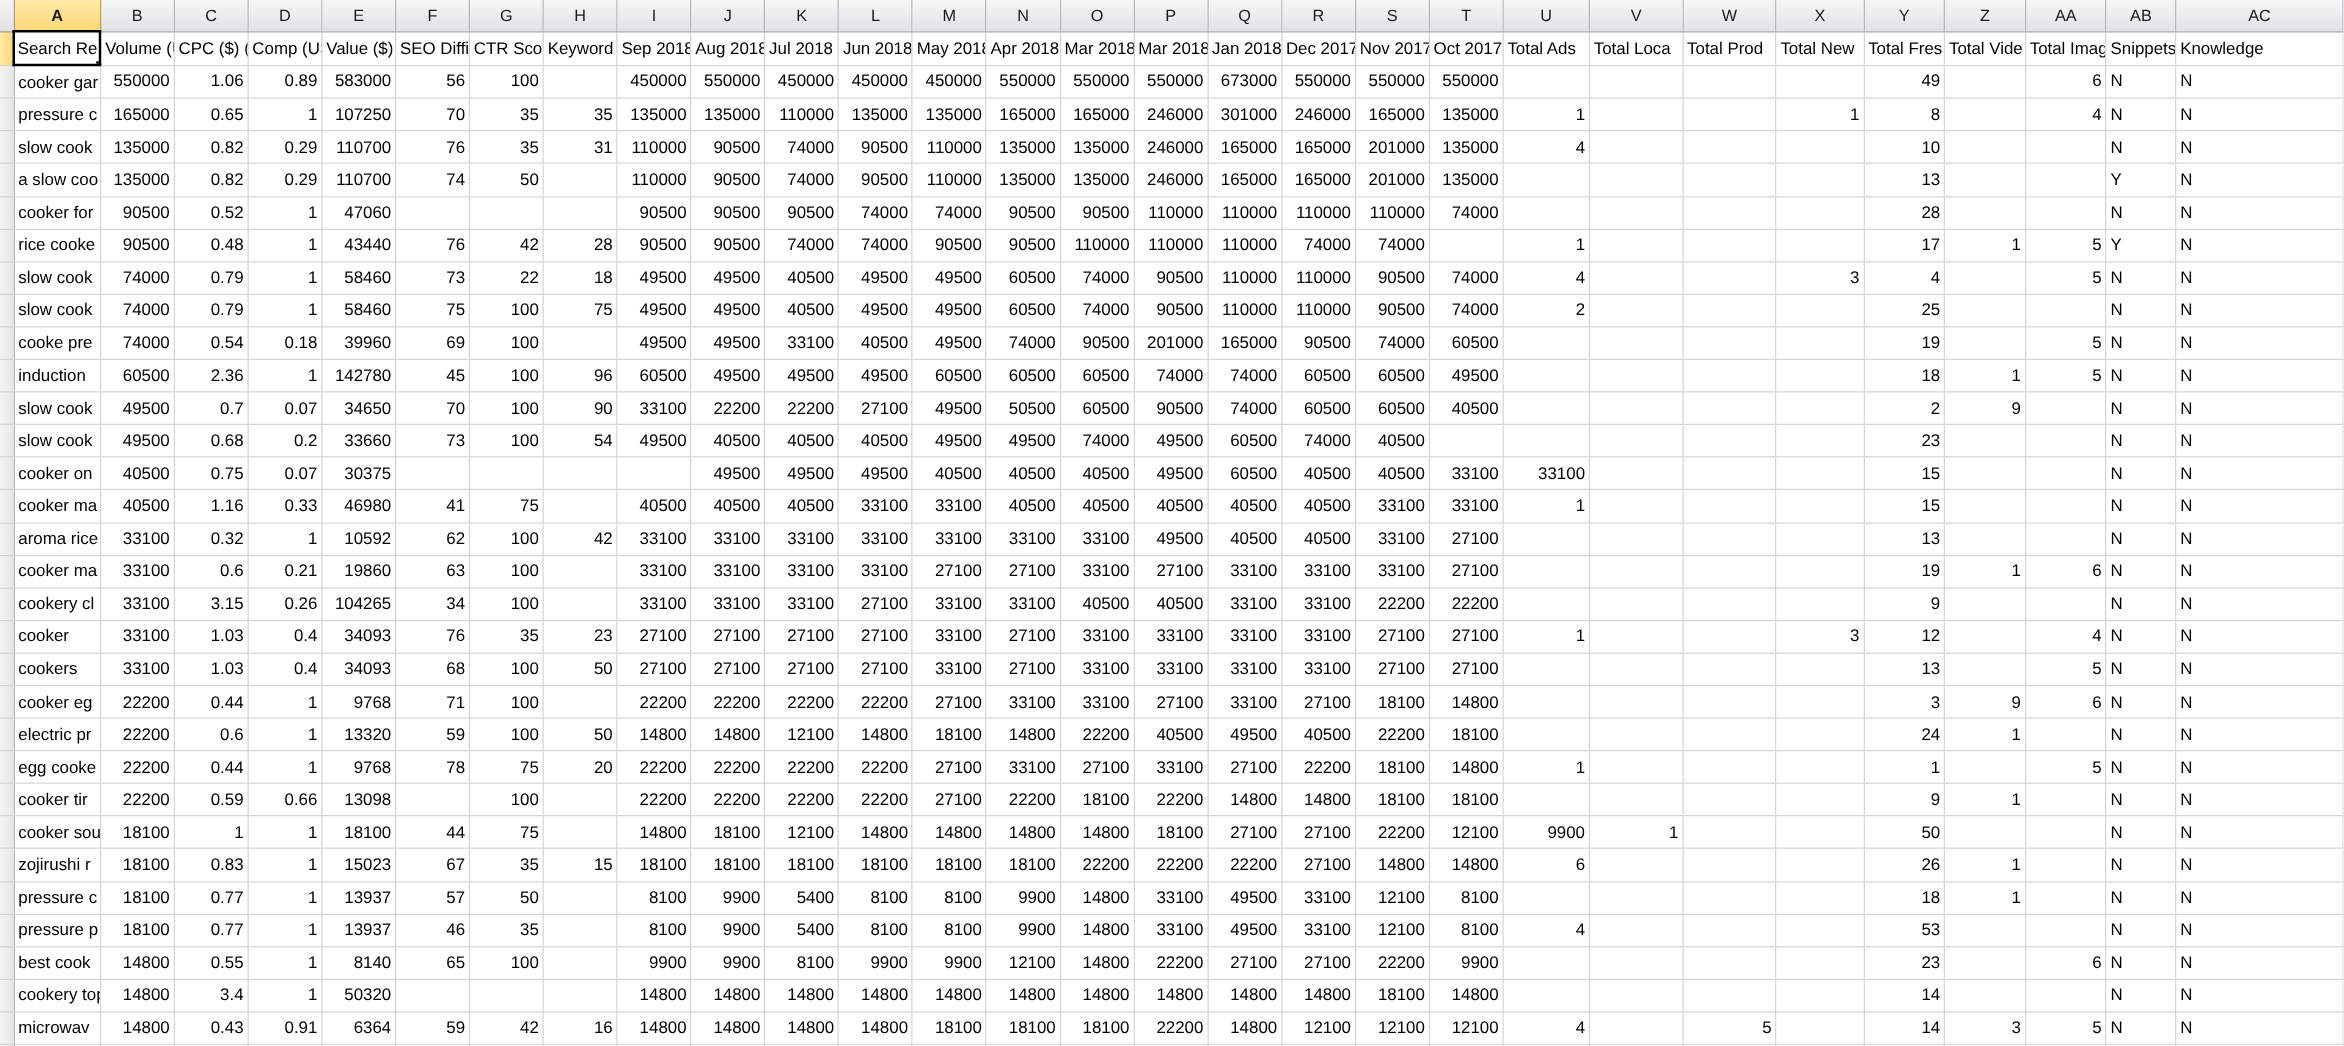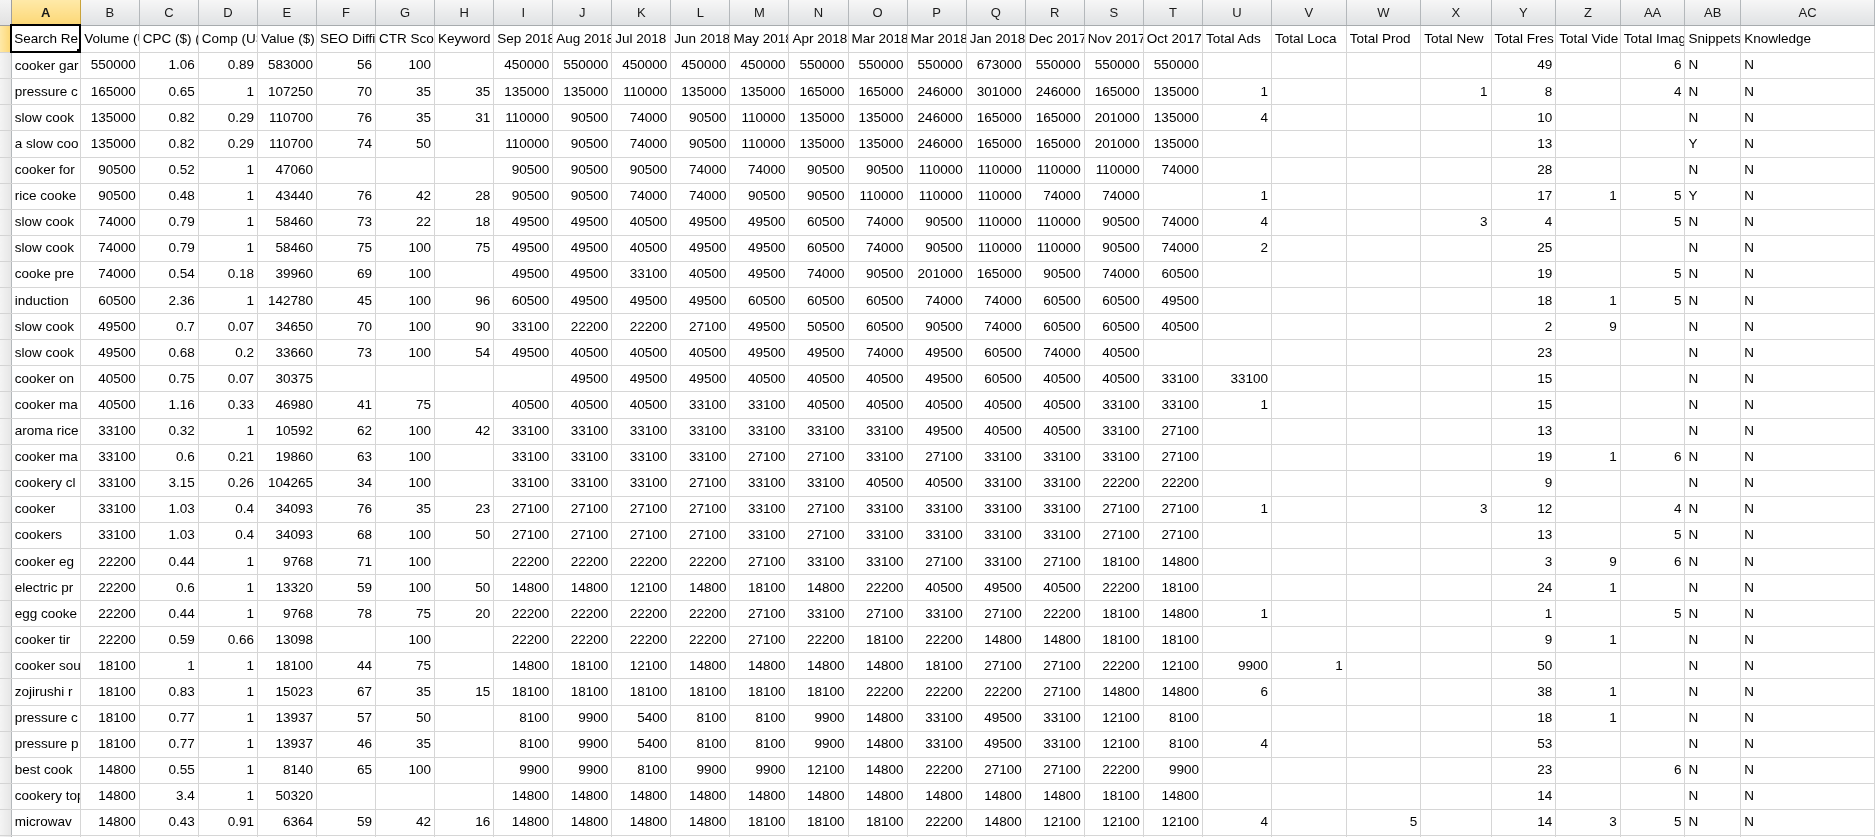--- a/index.html
+++ b/index.html
@@ -1001,7 +1001,7 @@
           <td class="cell num"></td>
           <td class="cell num"></td>
           <td class="cell num"></td>
-          <td class="cell num">38</td>
+          <td class="cell num">26</td>
           <td class="cell num">1</td>
           <td class="cell num"></td>
           <td class="cell txt">N</td>

